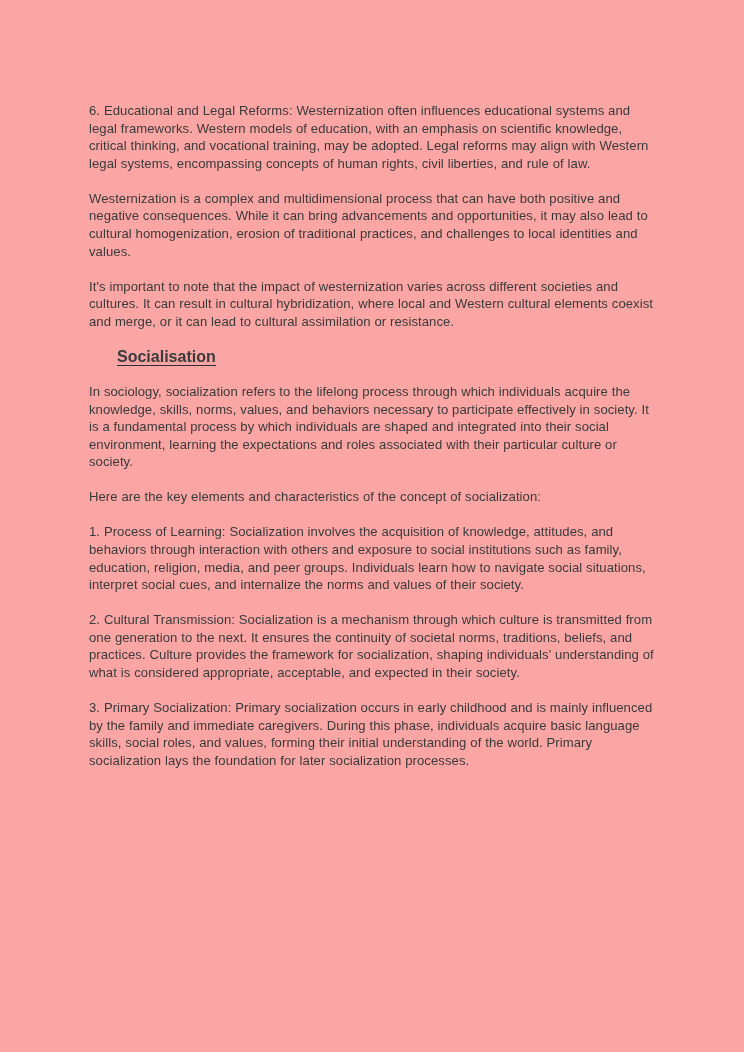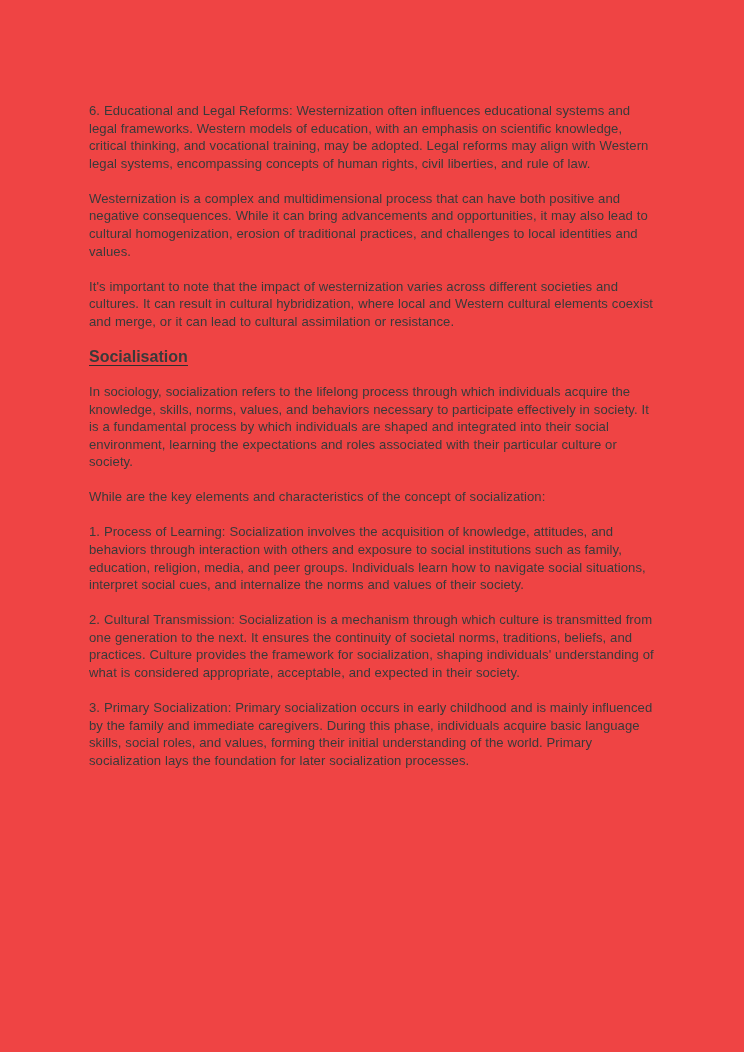--- a/index.html
+++ b/index.html
@@ -20,7 +20,7 @@
     position: relative;
     width: 744px;
     height: 1052px;
-    background: #ef4444;
+    background: #fca5a5;
     box-sizing: border-box;
   }
   .content {

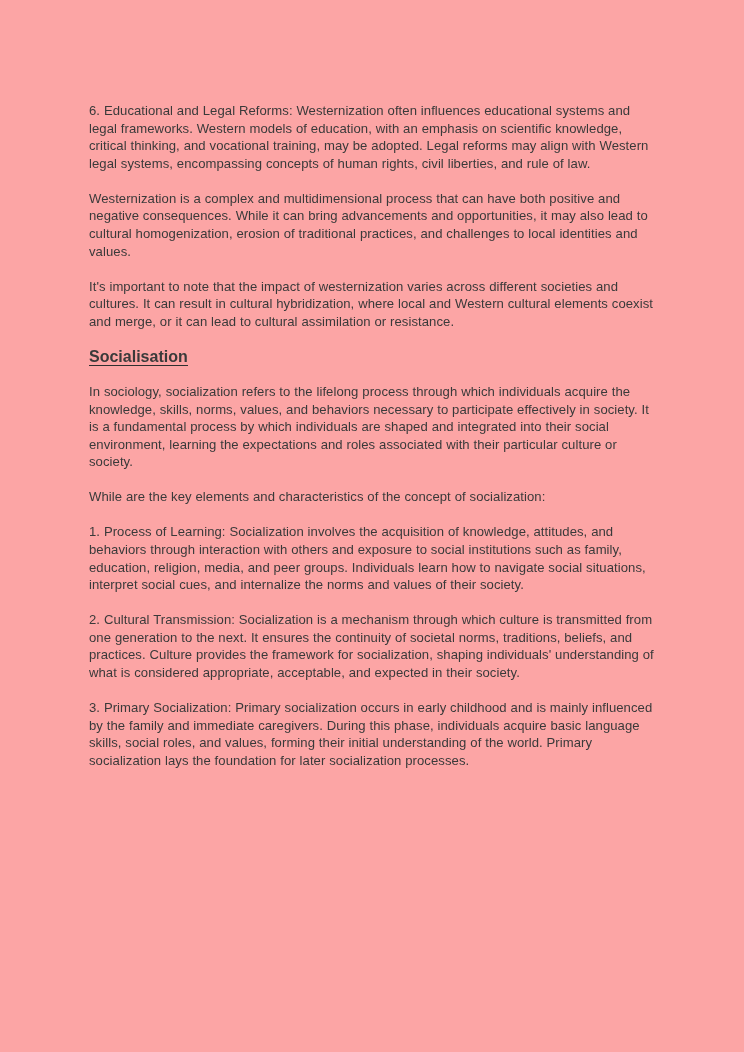--- a/index.html
+++ b/index.html
@@ -51,6 +51,7 @@
     display: inline-block;
     padding-bottom: 0px;
     line-height: 16px;
+    margin-left: 28px;
   }
 </style>
 </head>

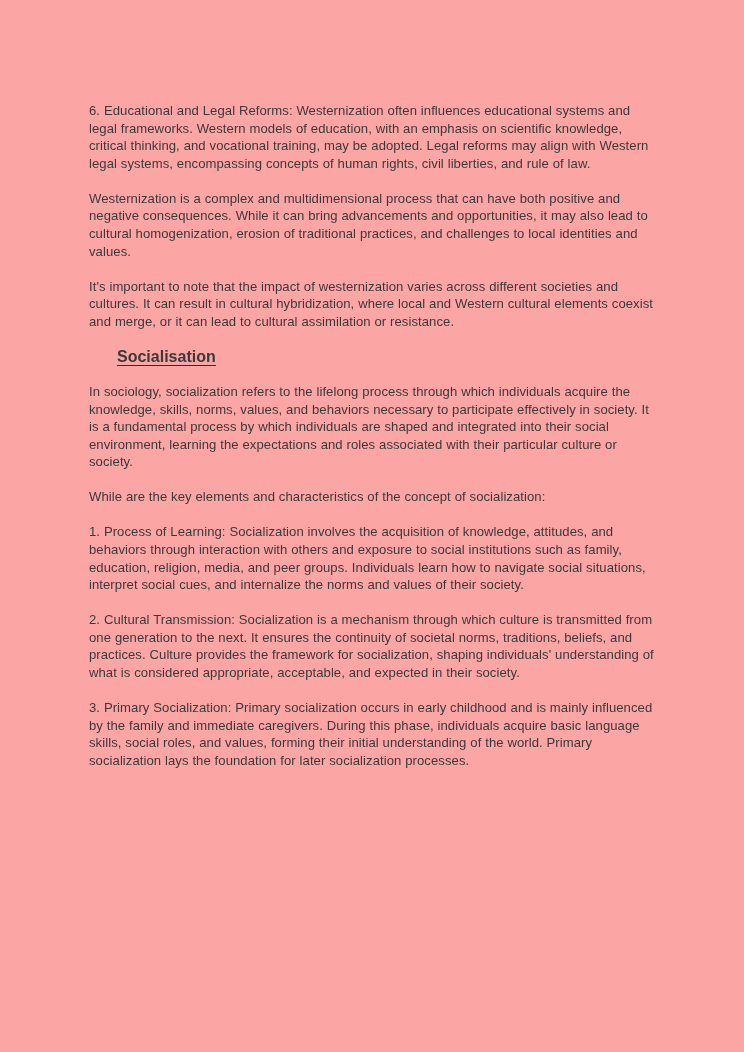--- a/index.html
+++ b/index.html
@@ -73,7 +73,7 @@
 
     <p class="para">In sociology, socialization refers to the lifelong process through which individuals acquire the knowledge, skills, norms, values, and behaviors necessary to participate effectively in society. It is a fundamental process by which individuals are shaped and integrated into their social environment, learning the expectations and roles associated with their particular culture or society.</p>
 
-    <p class="para">While are the key elements and characteristics of the concept of socialization:</p>
+    <p class="para">Here are the key elements and characteristics of the concept of socialization:</p>
 
     <p class="para">1. Process of Learning: Socialization involves the acquisition of knowledge, attitudes, and behaviors through interaction with others and exposure to social institutions such as family, education, religion, media, and peer groups. Individuals learn how to navigate social situations, interpret social cues, and internalize the norms and values of their society.</p>
 

